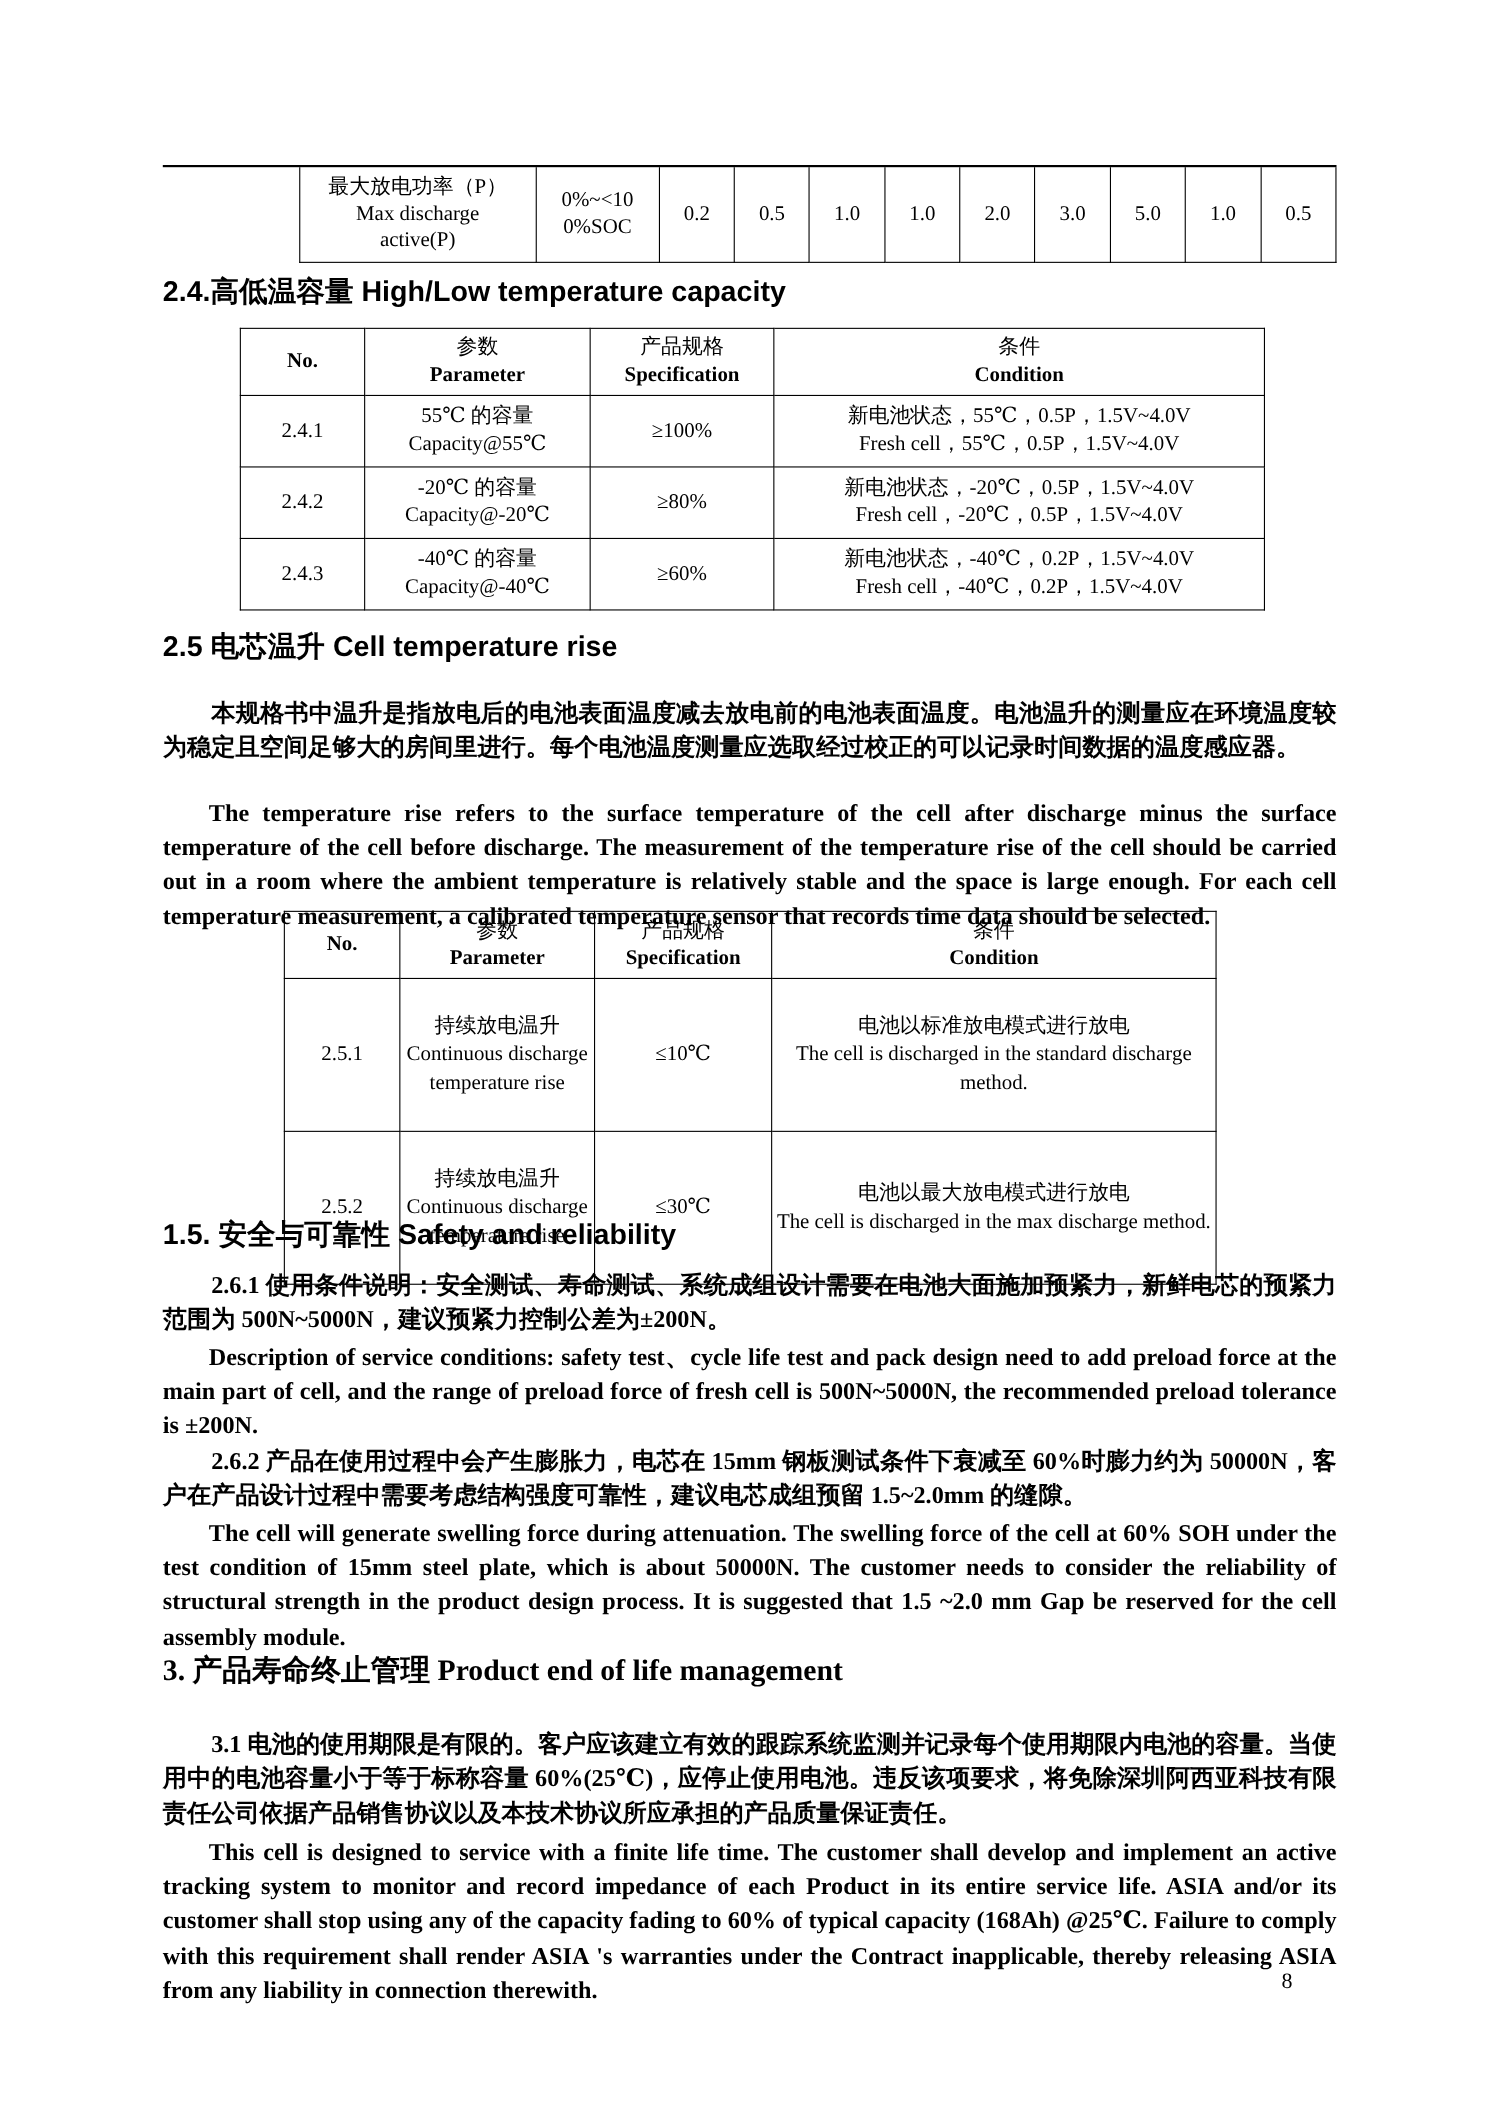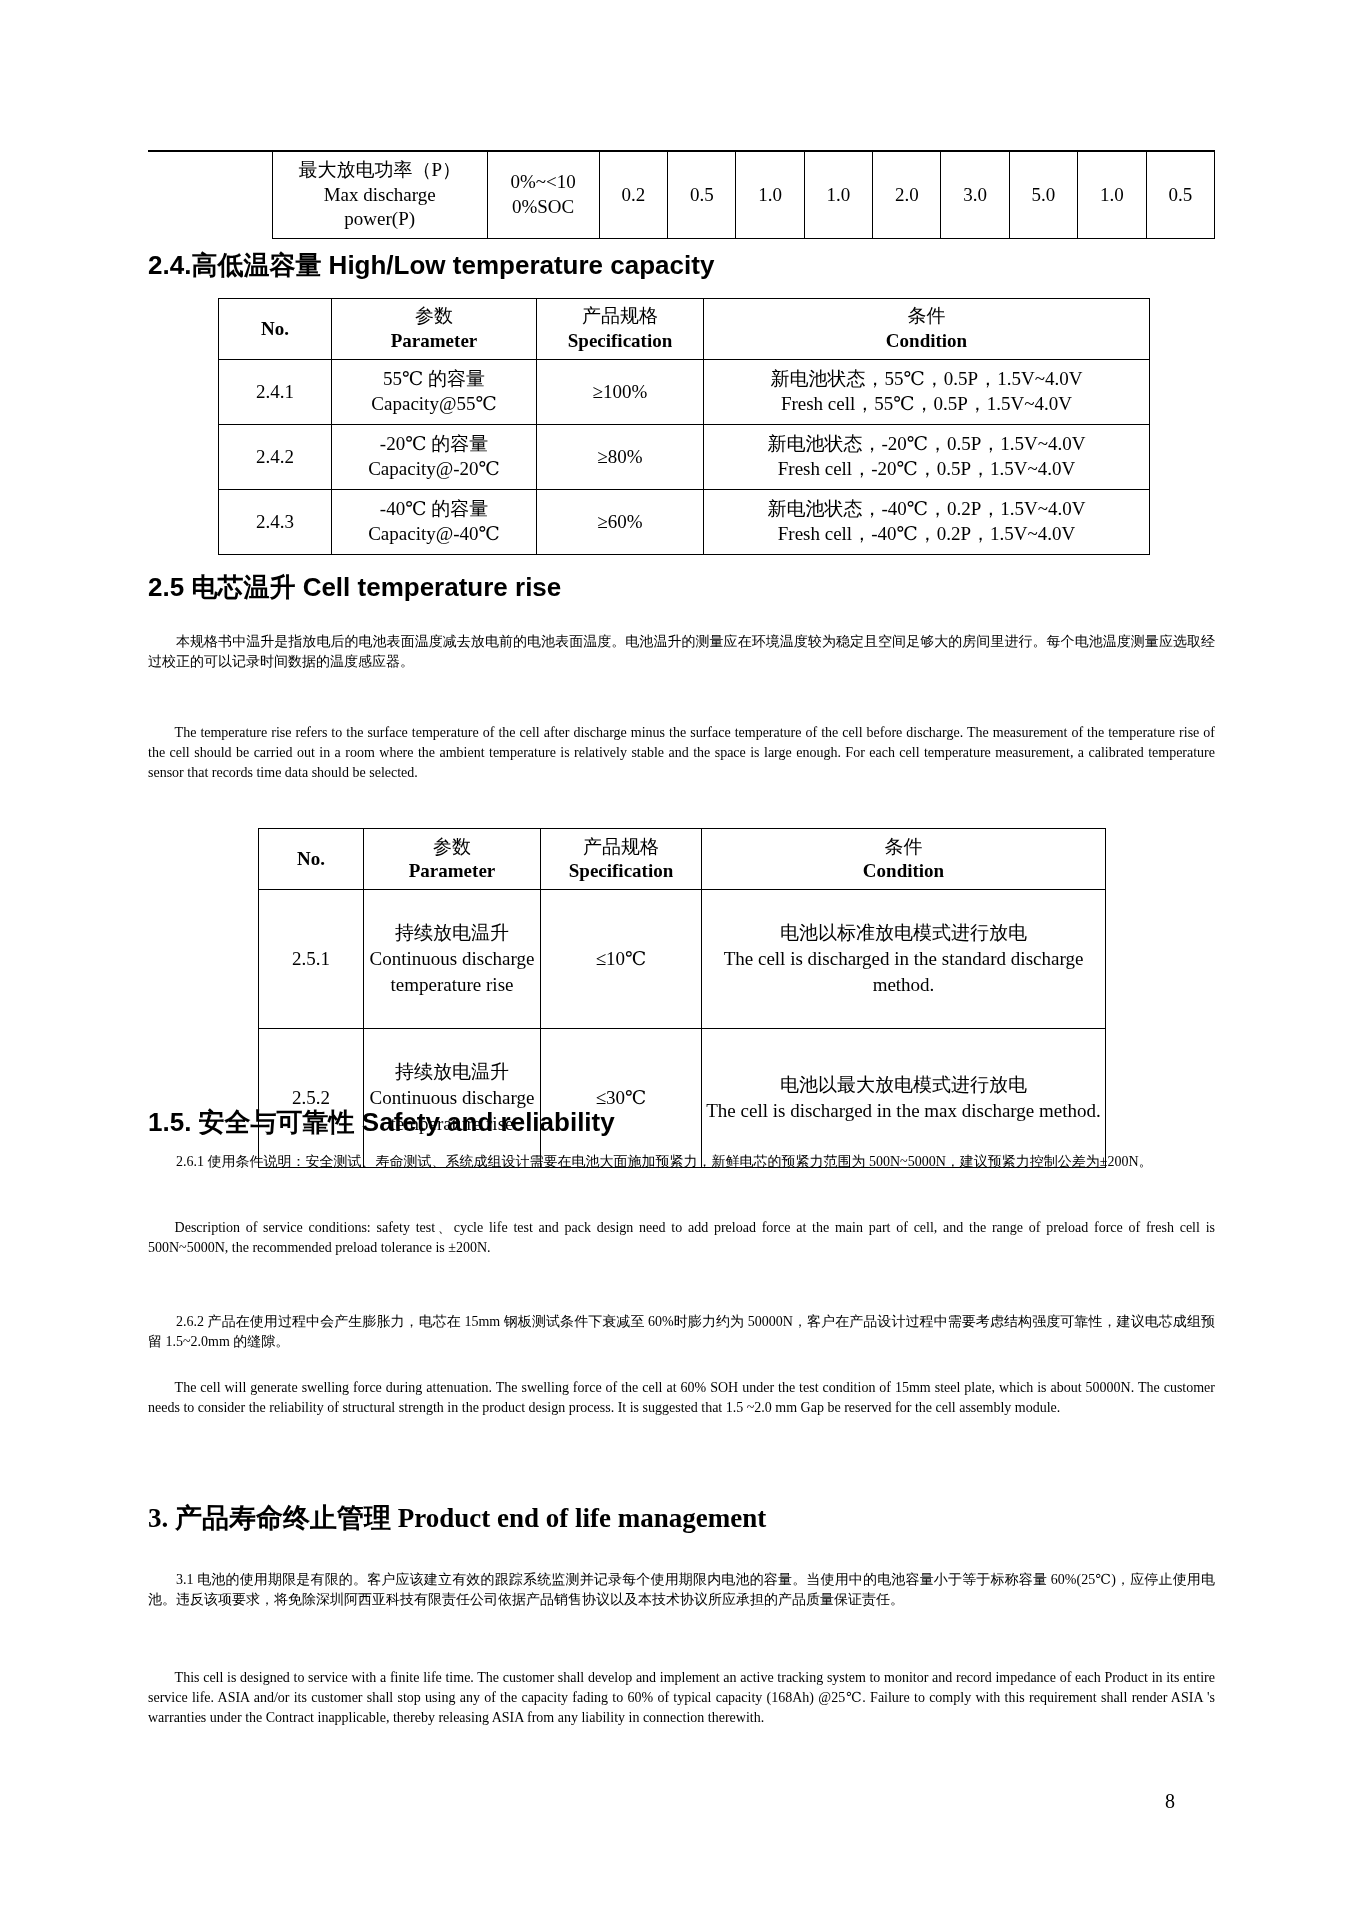--- a/index.html
+++ b/index.html
@@ -145,7 +145,7 @@
         <td class="c-param">
           <div class="cjk">最大放电功率（P）</div>
           <div>Max discharge</div>
-          <div>power(P)</div>
+          <div>active(P)</div>
         </td>
         <td class="c-soc">
           <div>0%~&lt;10</div>

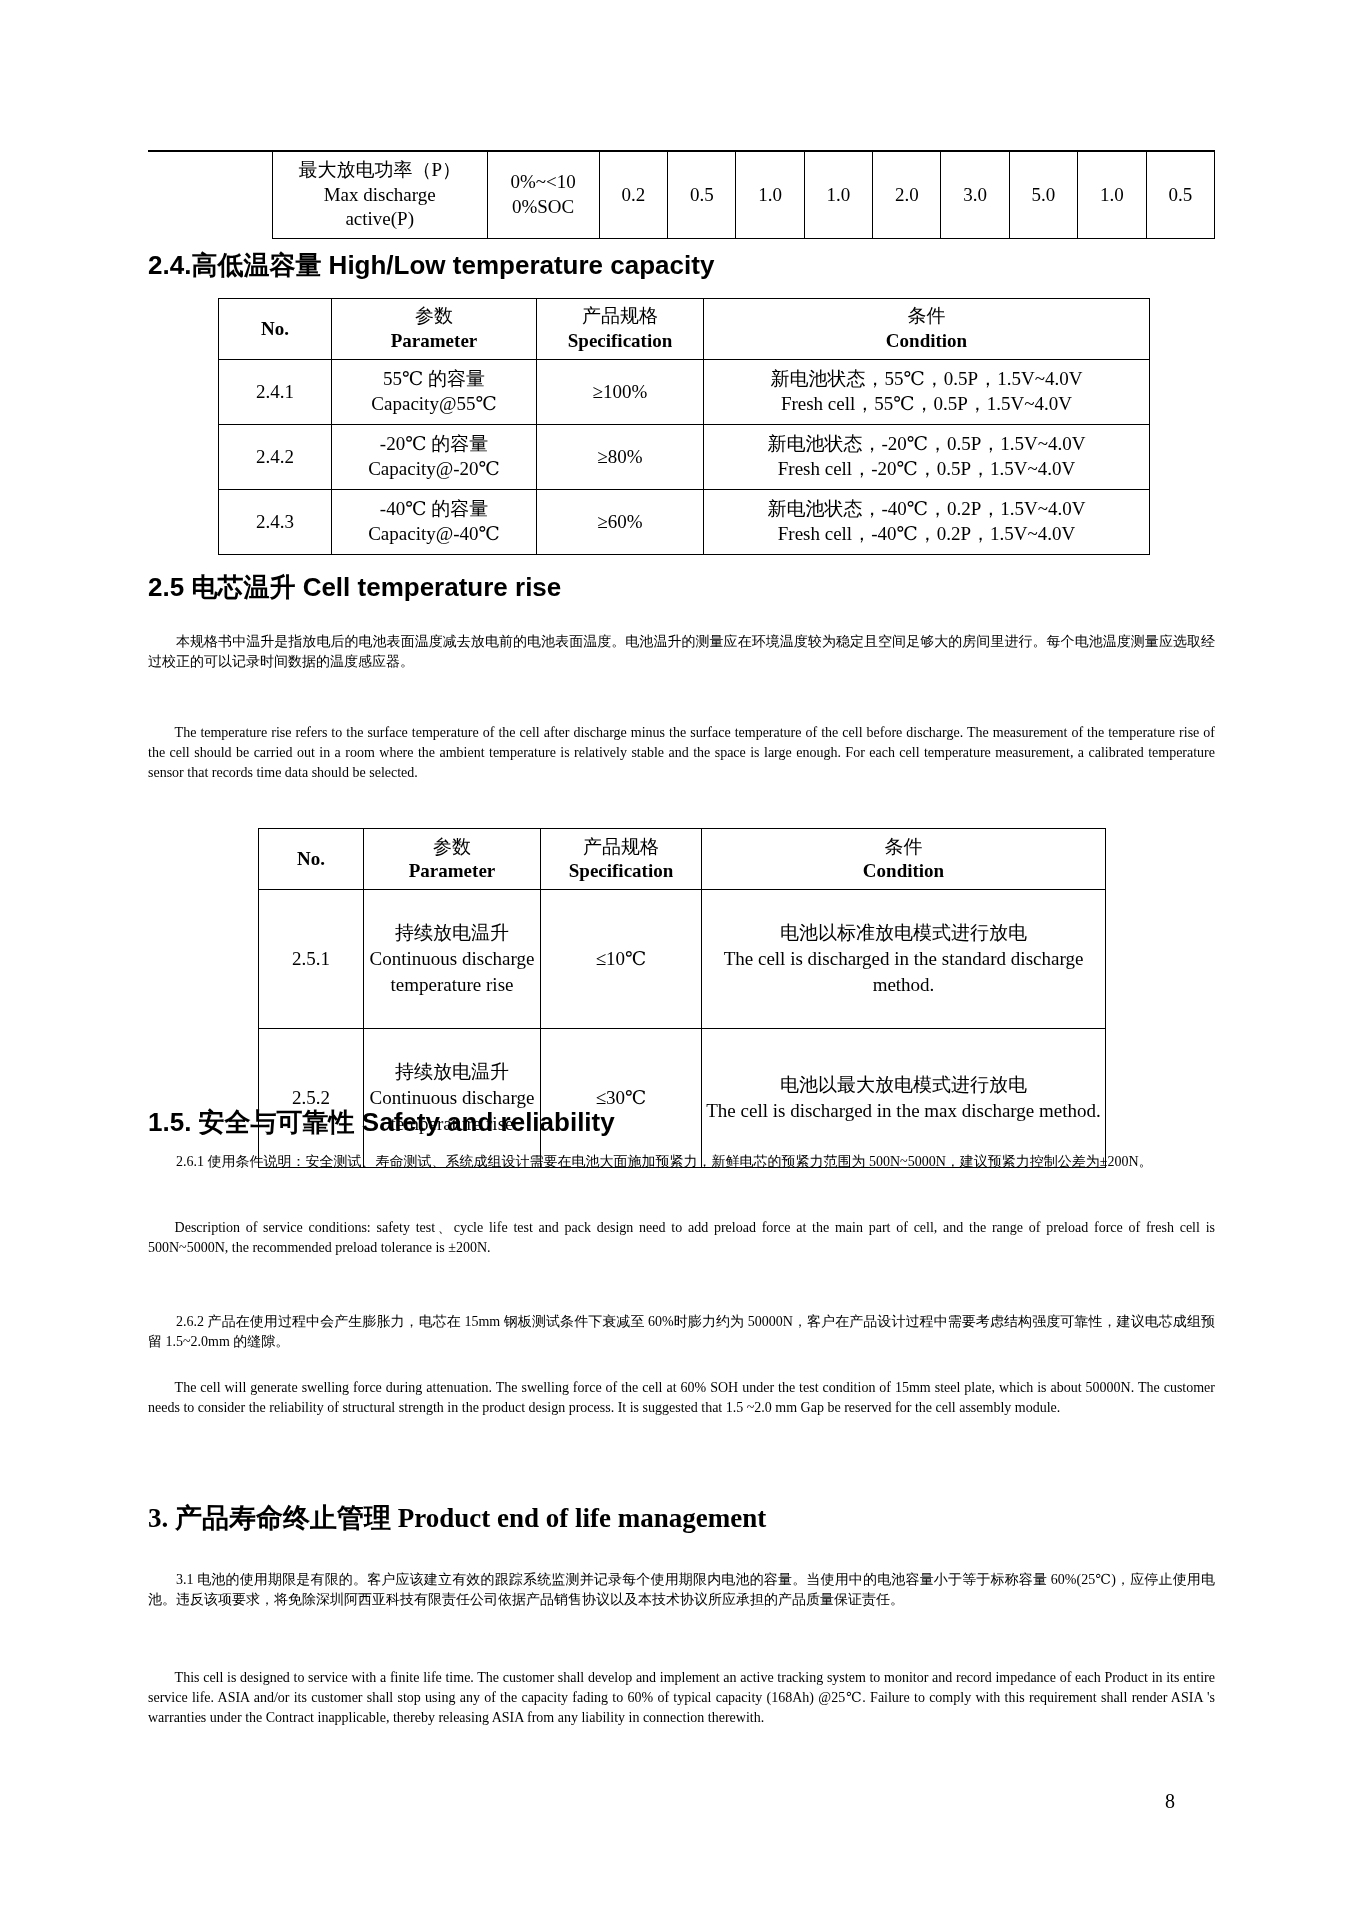--- a/index.html
+++ b/index.html
@@ -84,10 +84,11 @@
 
   
   p.body {
-    font-size: 14px;
+    font-size: 22px;
     line-height: 1.42;
     margin: 0;
     text-align: justify;
+    font-weight: bold;
   }
   p.indent { text-indent: 2em; }
   p.indent-en { text-indent: 1.9em; }

